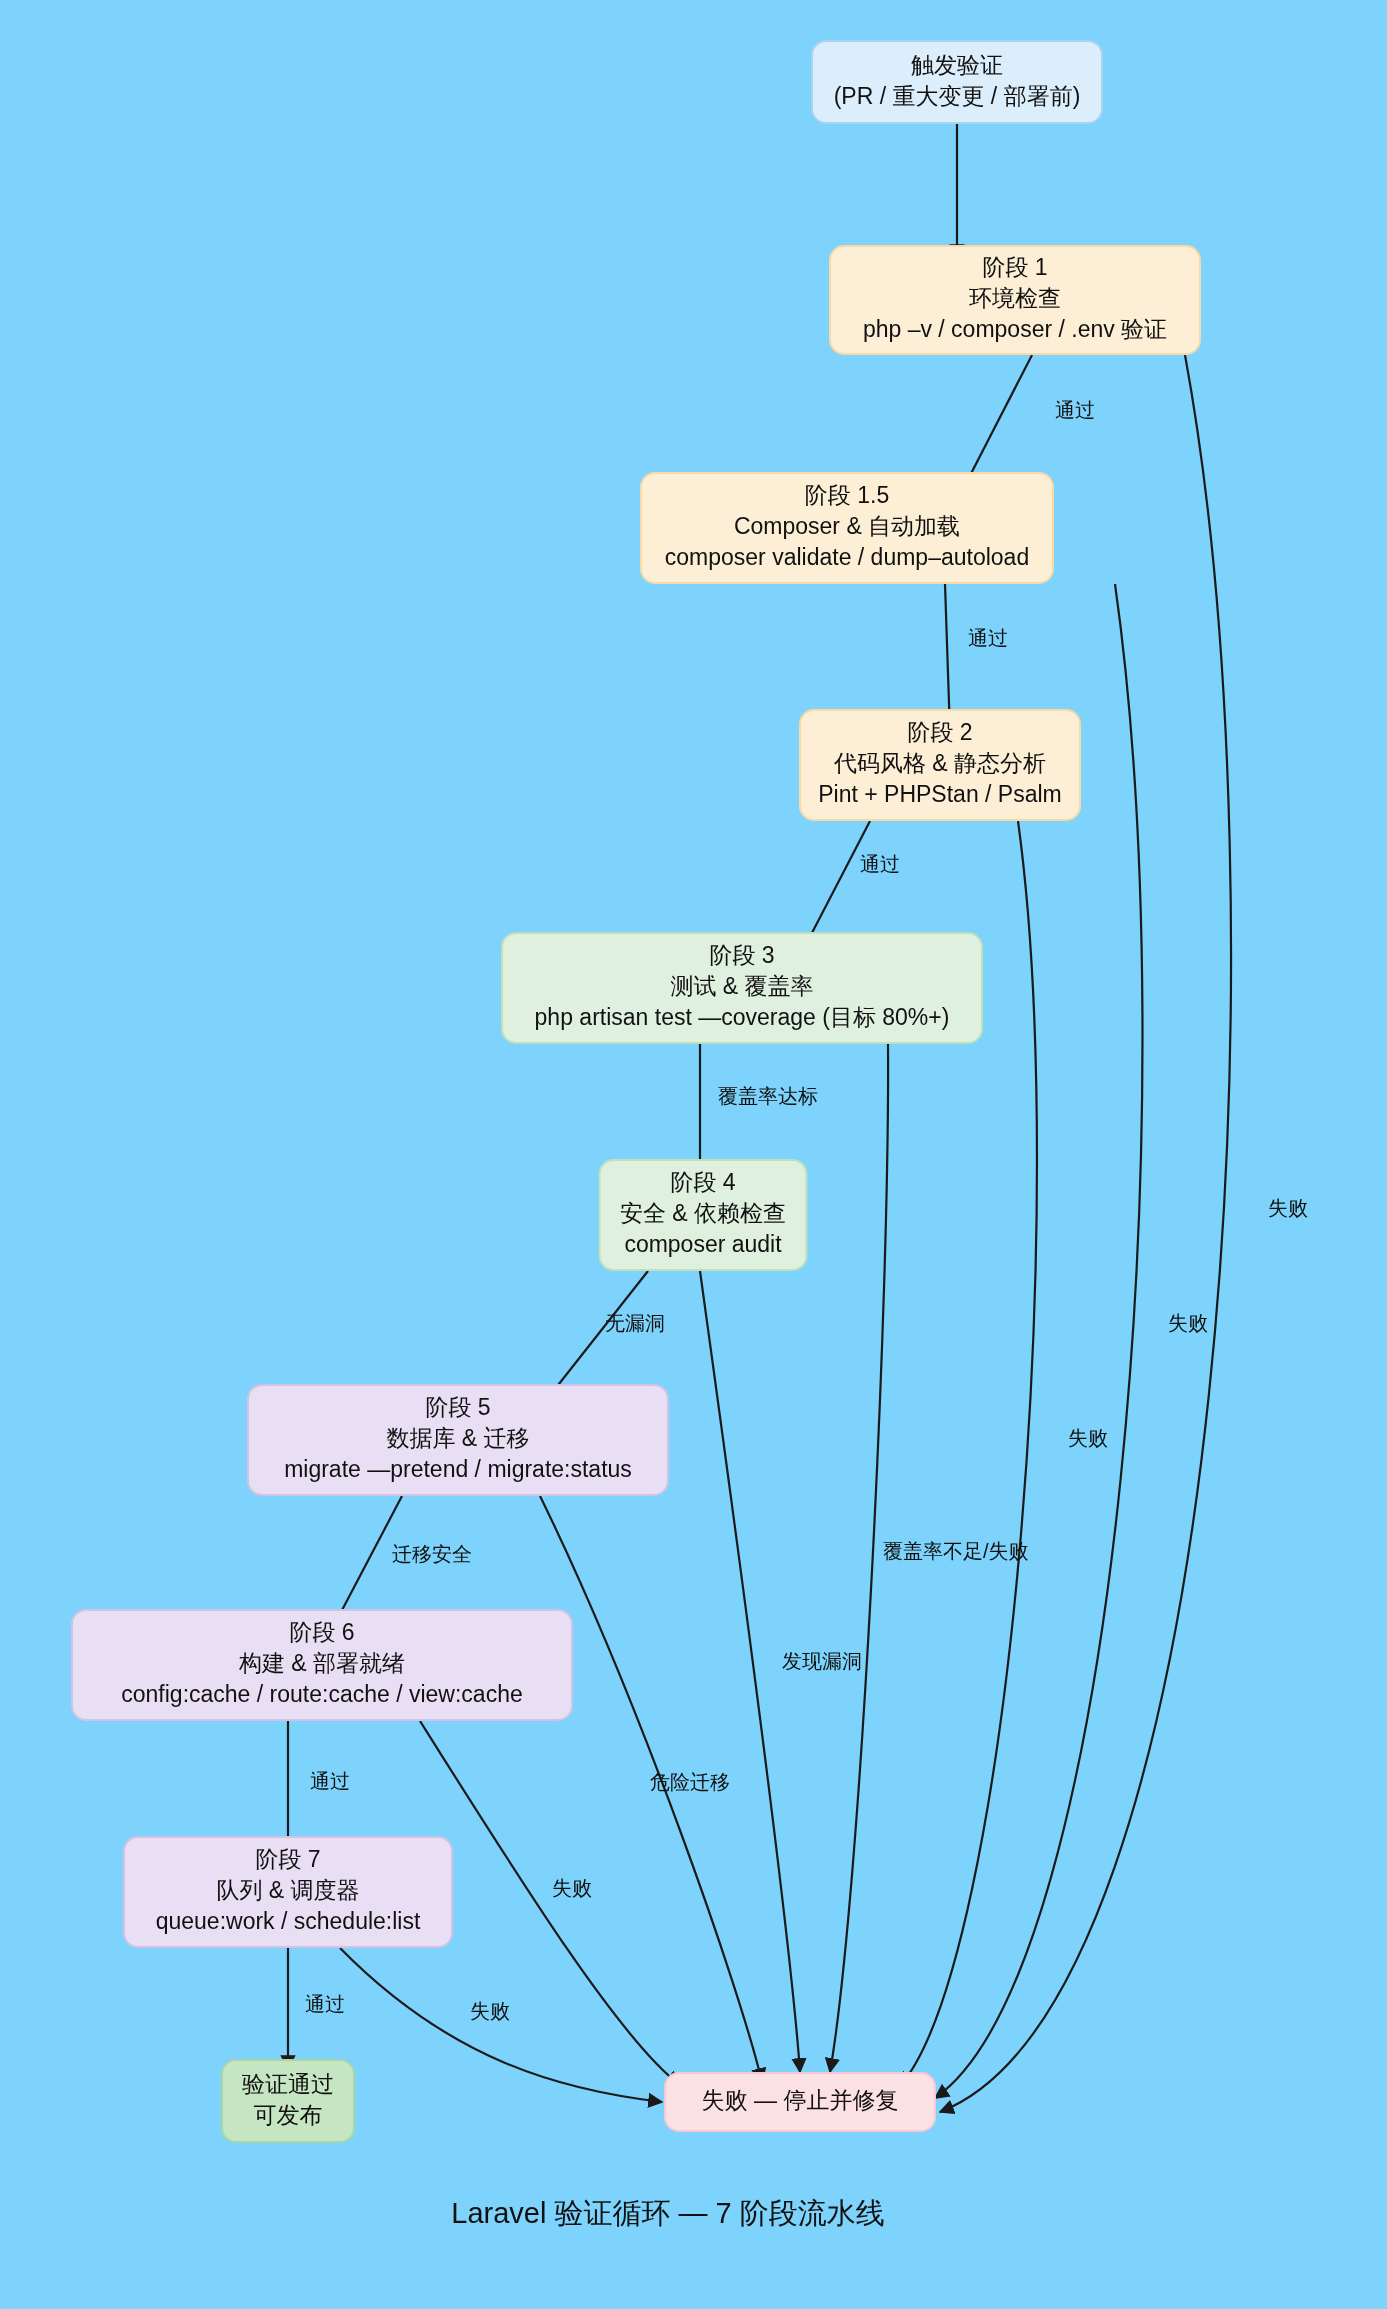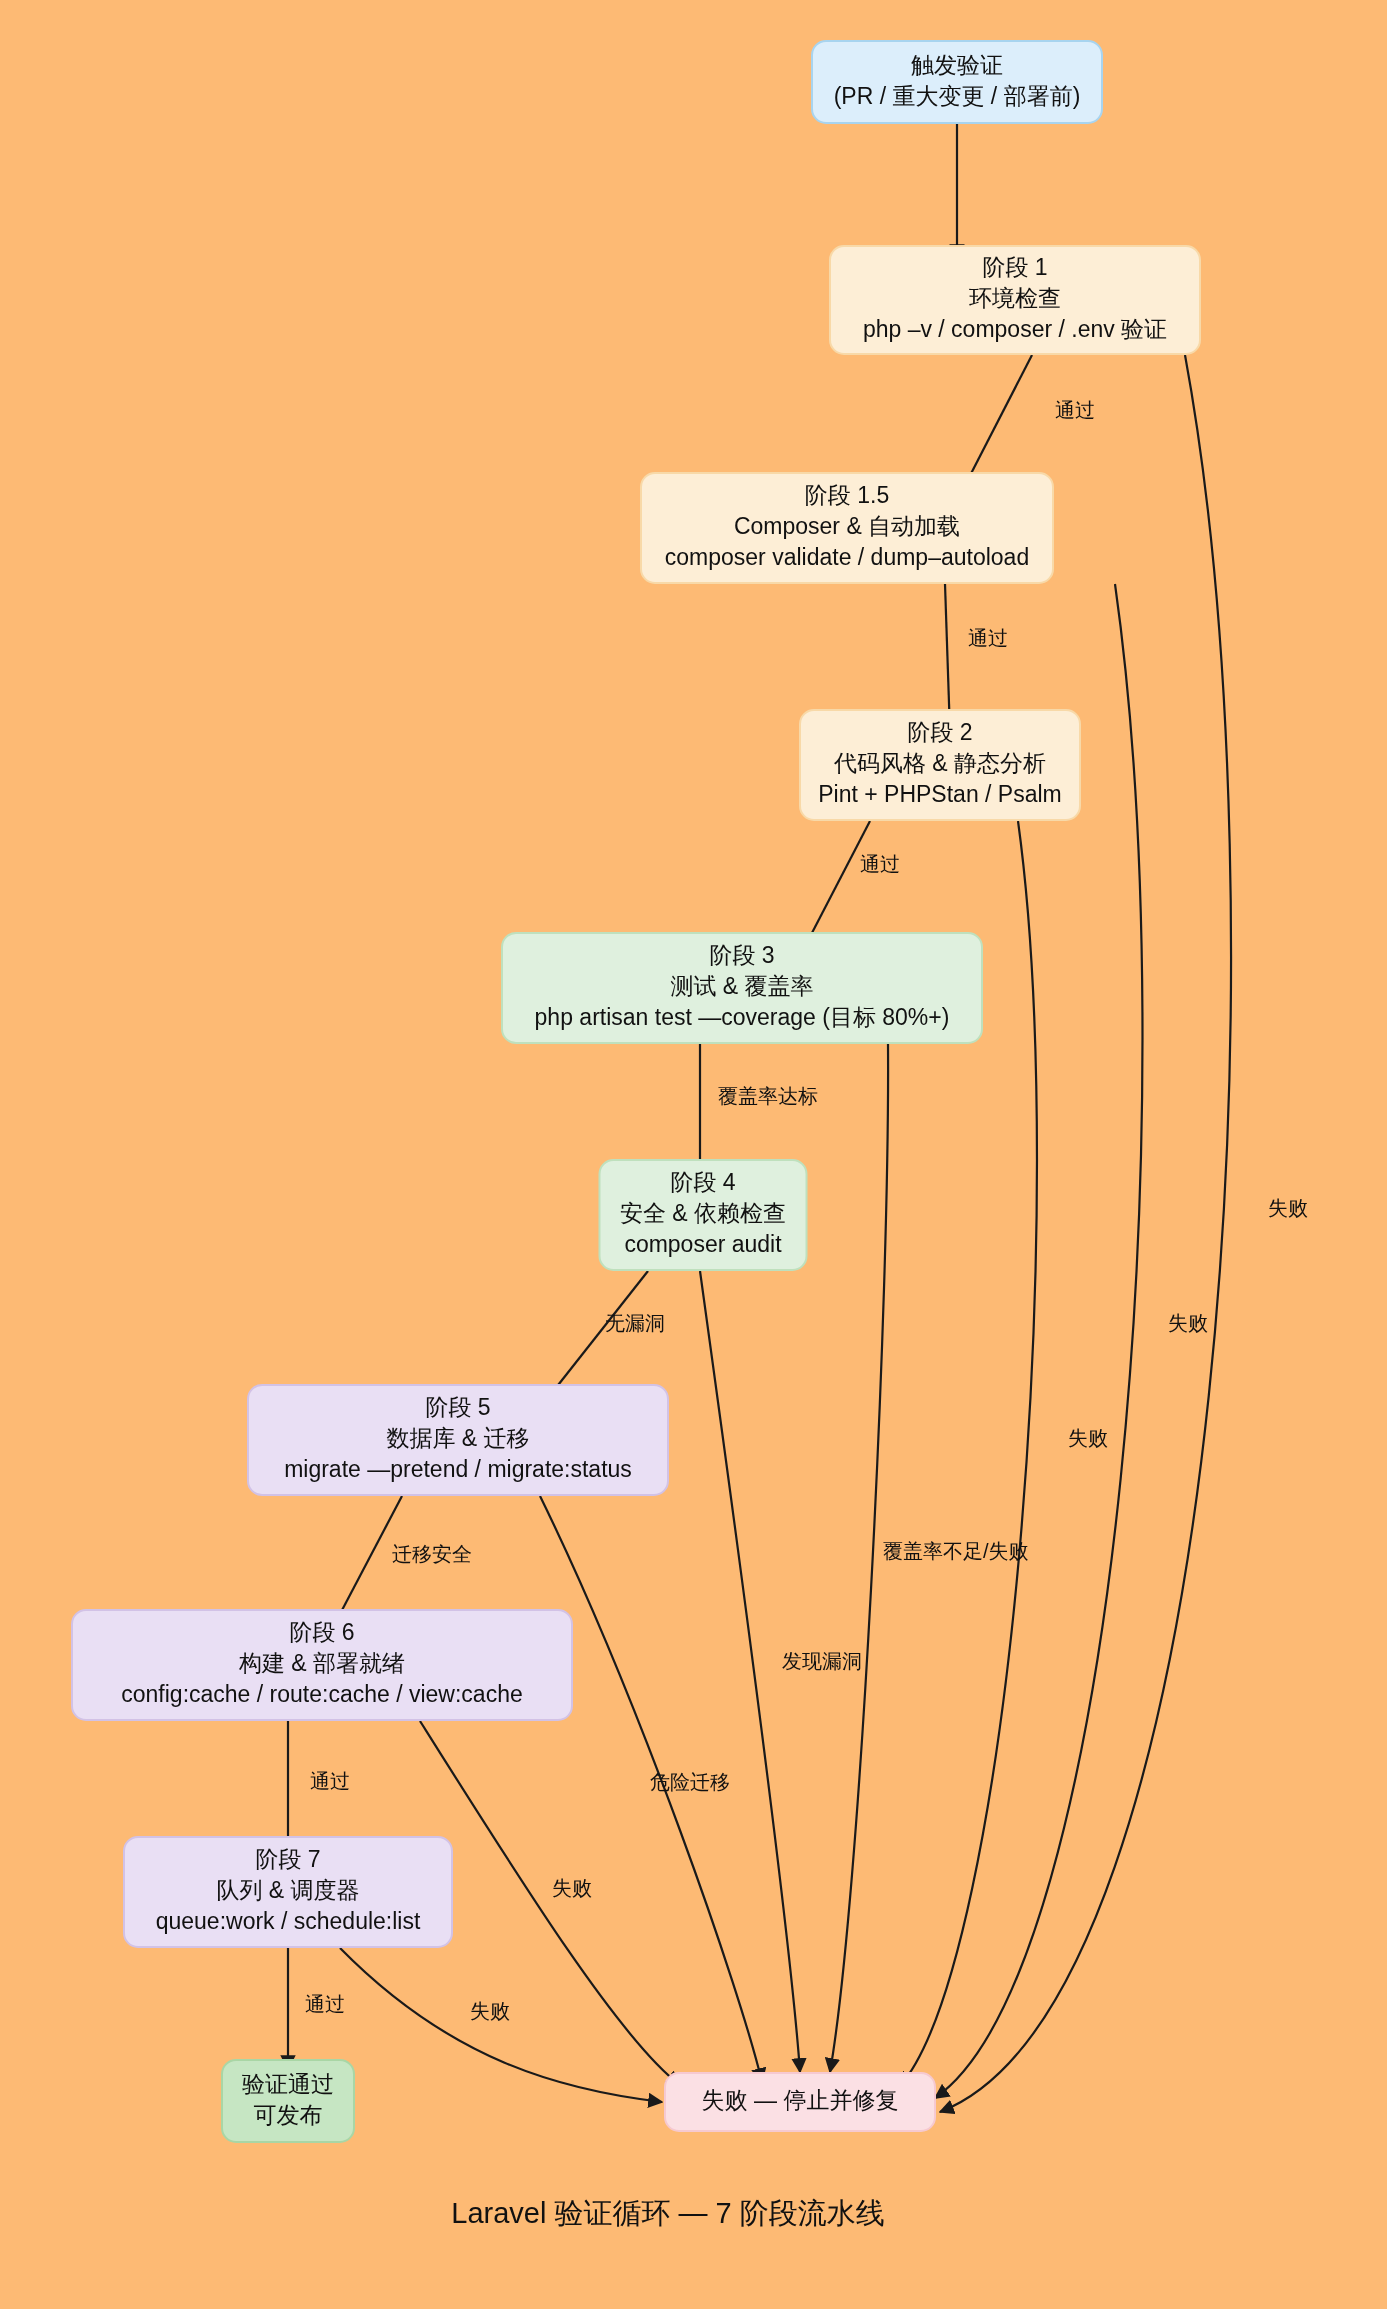--- a/index.html
+++ b/index.html
@@ -14,7 +14,7 @@
     position: relative;
     width: 1387px;
     height: 2309px;
-    background: #fdba74;
+    background: #7dd3fc;
     overflow: hidden;
   }
   svg#flow {

